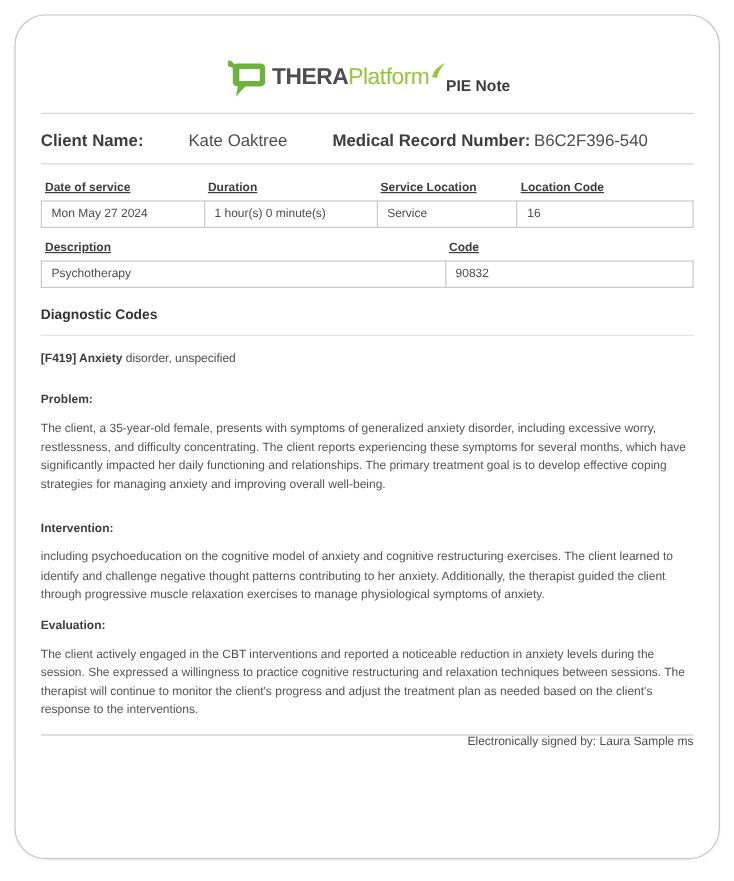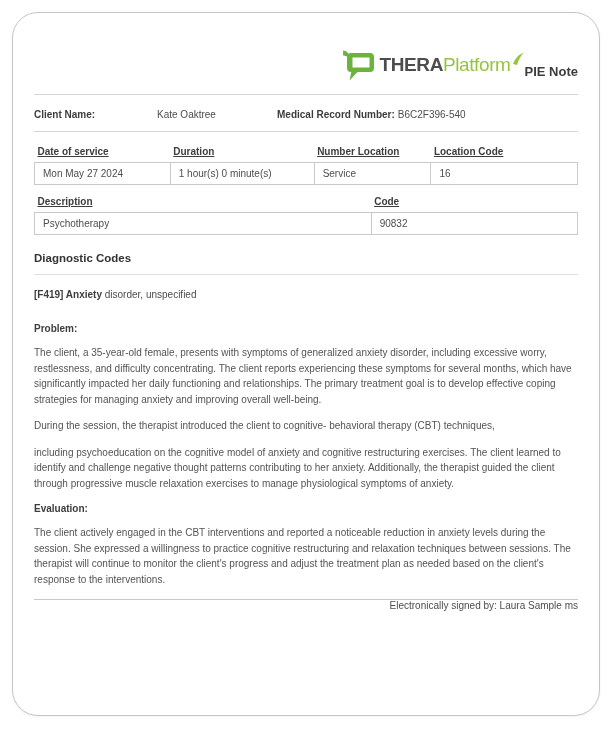--- a/index.html
+++ b/index.html
@@ -23,7 +23,7 @@
   }
   
   .hdr {
-    display:flex; justify-content:flex-end; align-items:flex-end;
+    display:flex; justify-content:center; align-items:flex-end;
     padding:36px 0 13px;
     border-bottom:1px solid #d6d6d6;
   }

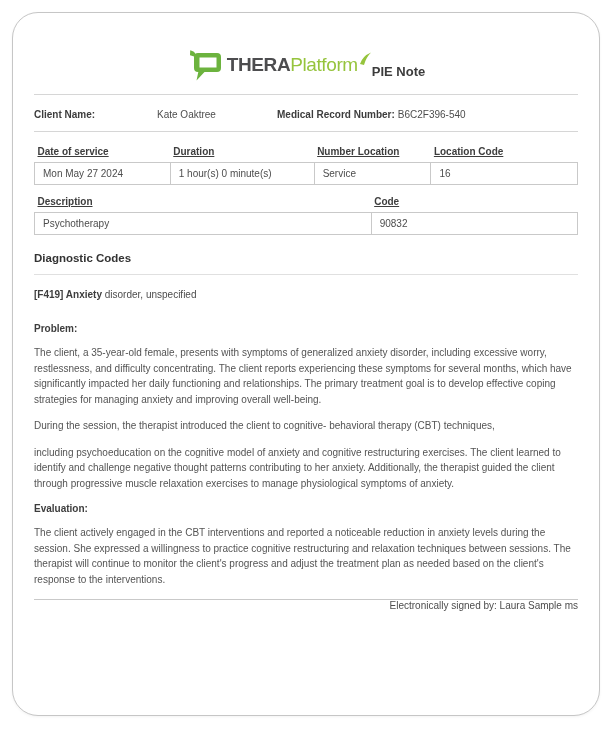--- a/index.html
+++ b/index.html
@@ -36,7 +36,7 @@
   .note-type { font-size:13px; font-weight:bold; color:#3c3c3c; padding-bottom:2px; }
   
   .info-block { border-bottom:1px solid #d6d6d6; padding:4px 0 2px; }
-  .info-row { display:flex; font-size:10px; padding:10px 0 9px; align-items:flex-start; }
+  .info-row { display:flex; font-size:14px; padding:10px 0 9px; align-items:flex-start; }
   .il1 { width:123px; font-weight:bold; color:#3d3d3d; flex:none; }
   .iv1 { width:120px; color:#4d4d4d; flex:none; }
   .il2 { font-weight:bold; color:#3d3d3d; margin-right:3px; white-space:nowrap; }

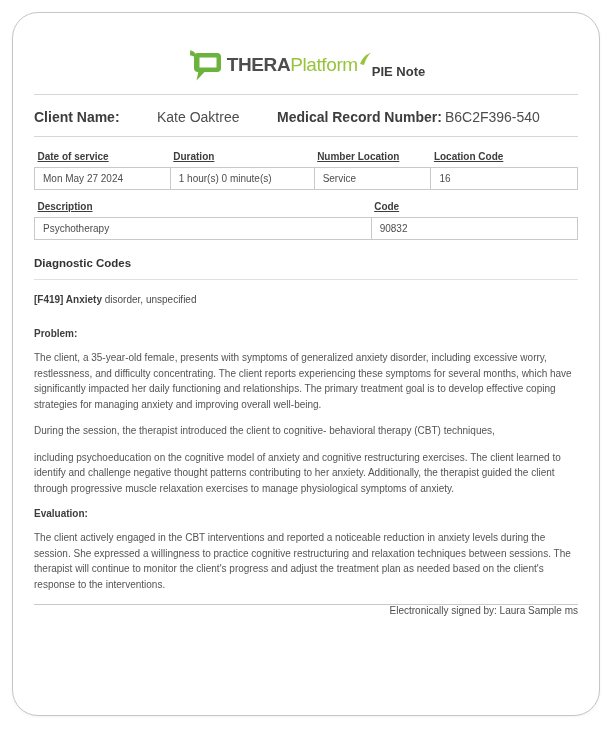--- a/index.html
+++ b/index.html
@@ -103,7 +103,7 @@
       <tr>
         <th>Date of service</th>
         <th>Duration</th>
-        <th>Number Location</th>
+        <th>Service Location</th>
         <th>Location Code</th>
       </tr>
     </thead>

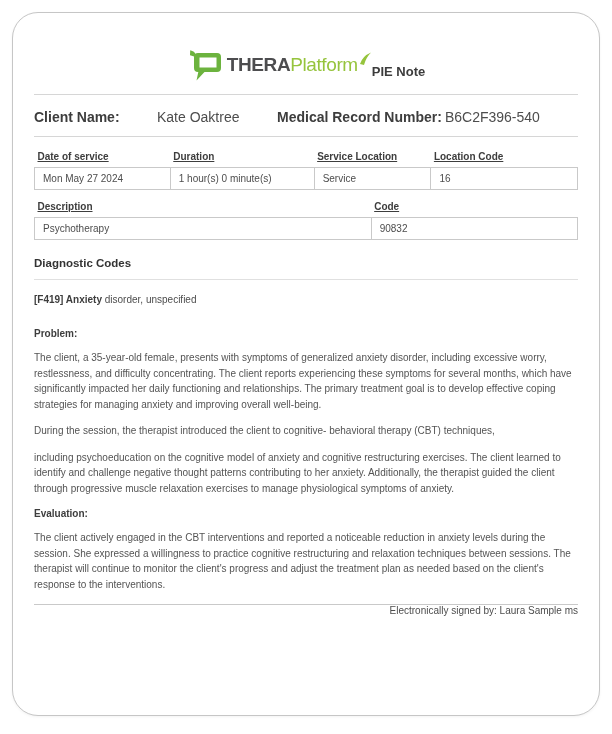--- a/index.html
+++ b/index.html
@@ -147,6 +147,7 @@
   </div>
 
   <div>
+    <div class="sec-heading">Intervention:</div>
     <div class="sec-para">During the session, the therapist introduced the client to cognitive- behavioral therapy (CBT) techniques,</div>
     <div class="sec-para">including psychoeducation on the cognitive model of anxiety and cognitive restructuring exercises. The client learned to identify and challenge negative thought patterns contributing to her anxiety. Additionally, the therapist guided the client through progressive muscle relaxation exercises to manage physiological symptoms of anxiety.</div>
   </div>

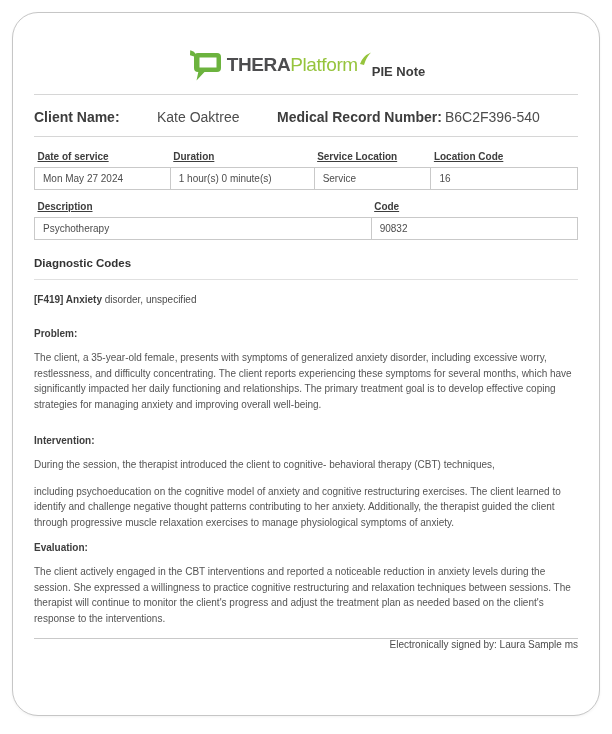--- a/index.html
+++ b/index.html
@@ -148,7 +148,6 @@
 
   <div>
     <div class="sec-heading">Intervention:</div>
-    <div class="sec-para">During the session, the therapist introduced the client to cognitive- behavioral therapy (CBT) techniques,</div>
     <div class="sec-para">including psychoeducation on the cognitive model of anxiety and cognitive restructuring exercises. The client learned to identify and challenge negative thought patterns contributing to her anxiety. Additionally, the therapist guided the client through progressive muscle relaxation exercises to manage physiological symptoms of anxiety.</div>
   </div>
 

